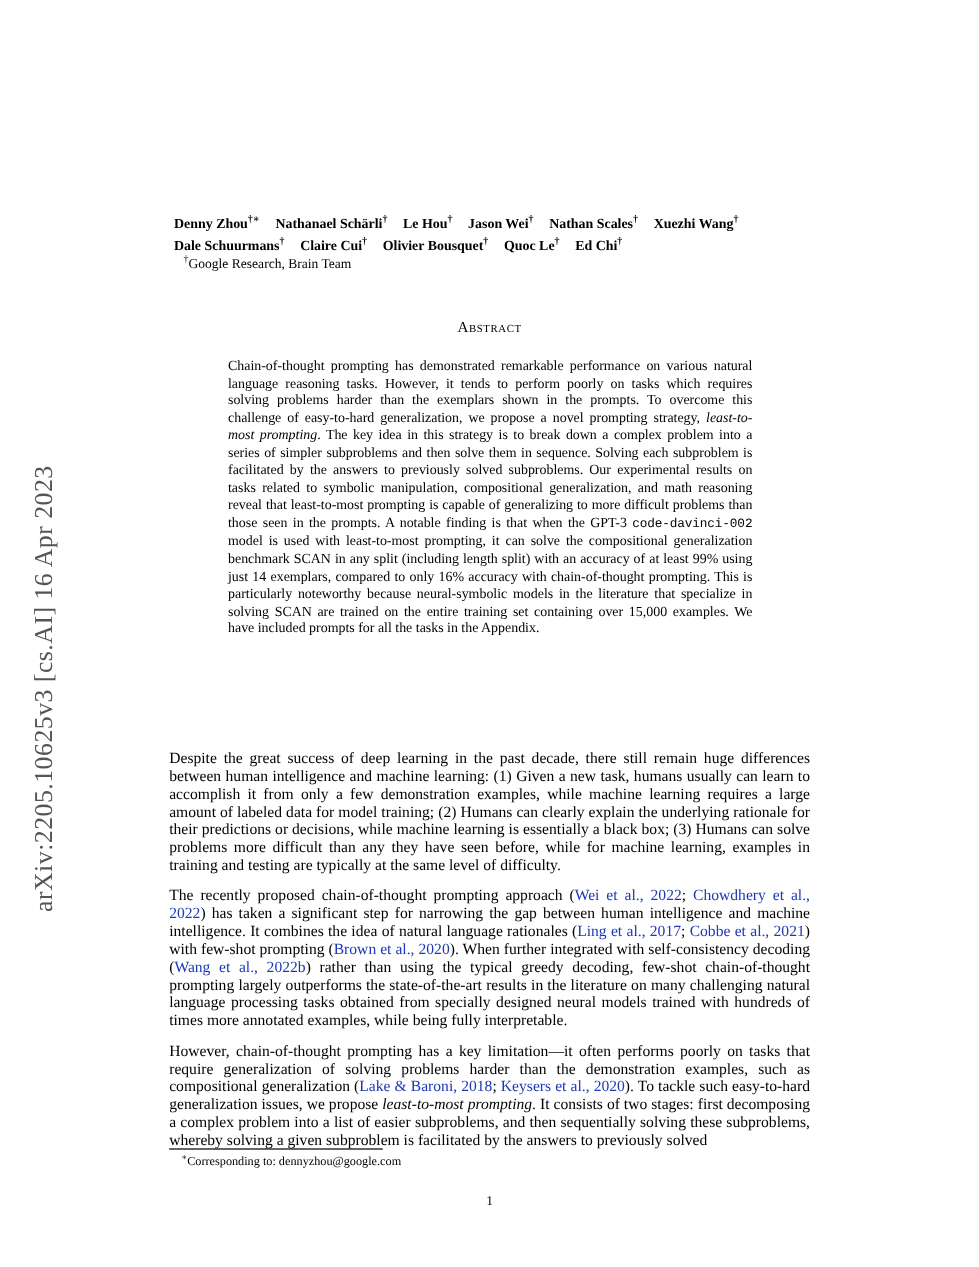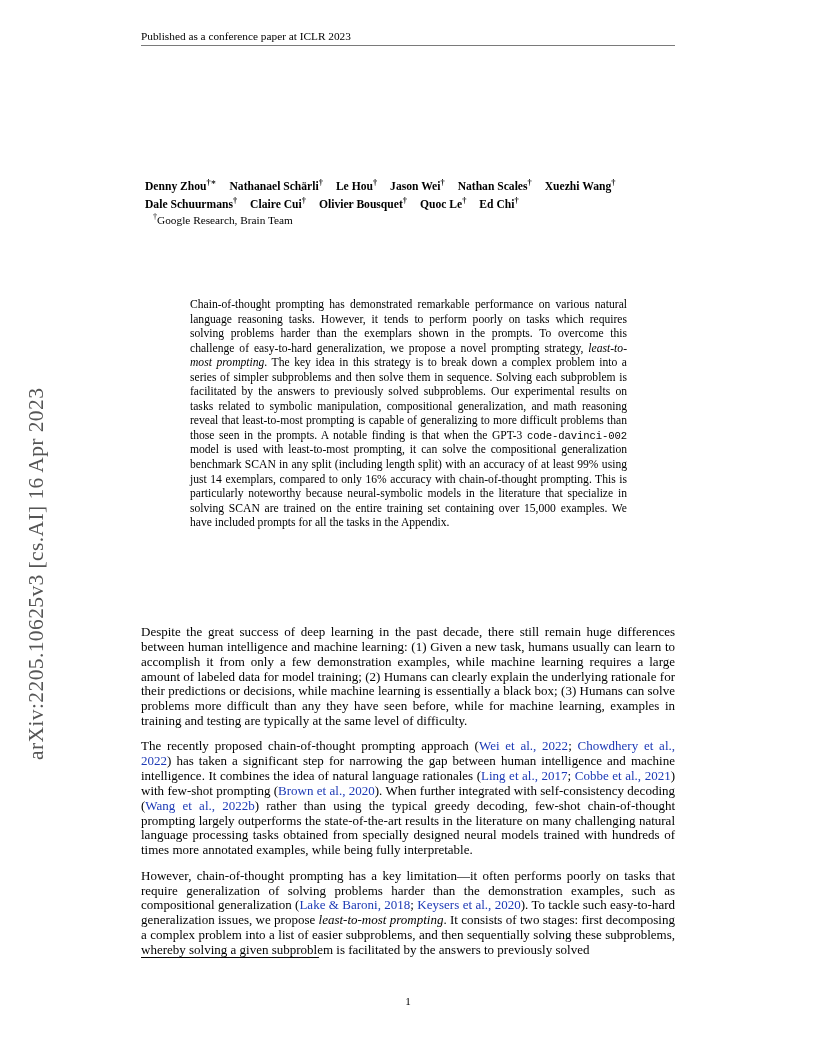--- a/index.html
+++ b/index.html
@@ -216,10 +216,6 @@
 
 <div class="page">
 
-  <div class="runhead">
-    <div class="text">Published as a conference paper at ICLR 2023</div>
-    <div class="rule"></div>
-  </div>
 
   <h1 class="title">
   </h1>

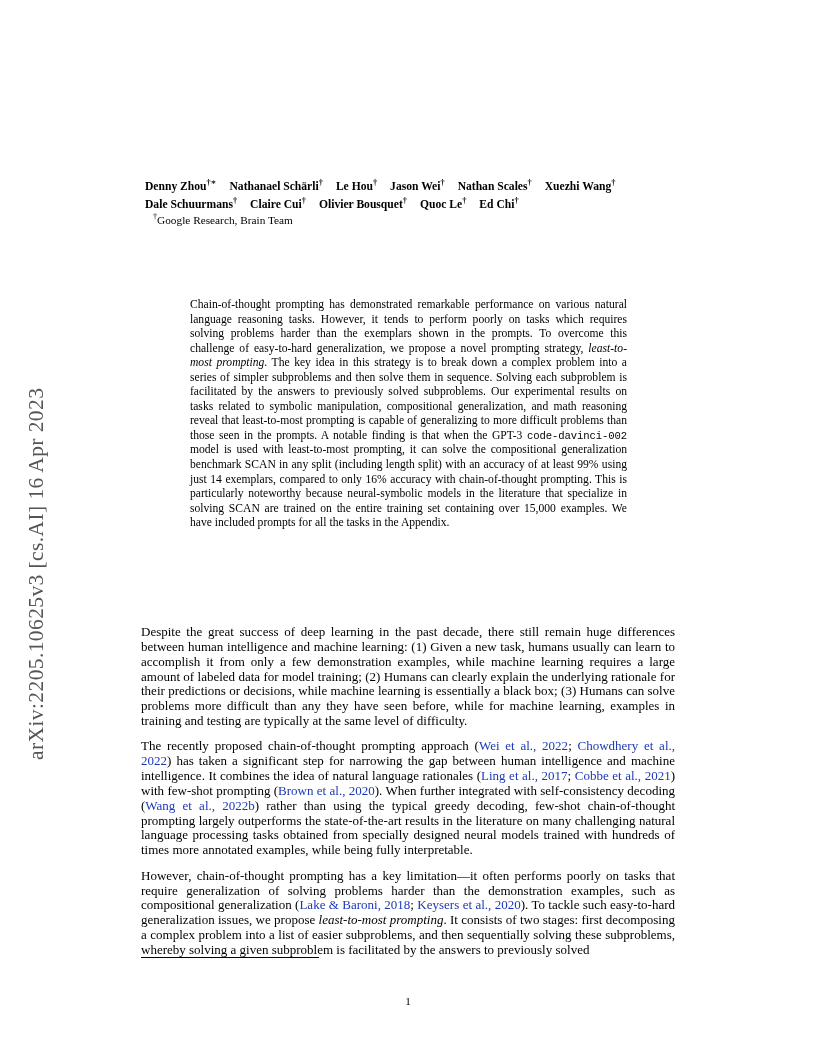--- a/index.html
+++ b/index.html
@@ -228,6 +228,7 @@
     <sup class="mark">†</sup><span>Google Research, Brain Team</span>
   </div>
 
+  <div class="abs-head">Abstract</div>
 
   <div class="abstract">
     <span>Chain-of-thought prompting has demonstrated remarkable performance on various natural language reasoning tasks. However, it tends to perform poorly on tasks which requires solving problems harder than the exemplars shown in the prompts. To overcome this challenge of easy-to-hard generalization, we propose a novel prompting strategy, </span><span class="it">least-to-most prompting</span><span>. The key idea in this strategy is to break down a complex problem into a series of simpler subproblems and then solve them in sequence. Solving each subproblem is facilitated by the answers to previously solved subproblems. Our experimental results on tasks related to symbolic manipulation, compositional generalization, and math reasoning reveal that least-to-most prompting is capable of generalizing to more difficult problems than those seen in the prompts. A notable finding is that when the GPT-3 </span><span class="mono">code-davinci-002</span><span> model is used with least-to-most prompting, it can solve the compositional generalization benchmark SCAN in any split (including length split) with an accuracy of at least 99% using just 14 exemplars, compared to only 16% accuracy with chain-of-thought prompting. This is particularly noteworthy because neural-symbolic models in the literature that specialize in solving SCAN are trained on the entire training set containing over 15,000 examples. We have included prompts for all the tasks in the Appendix.</span>

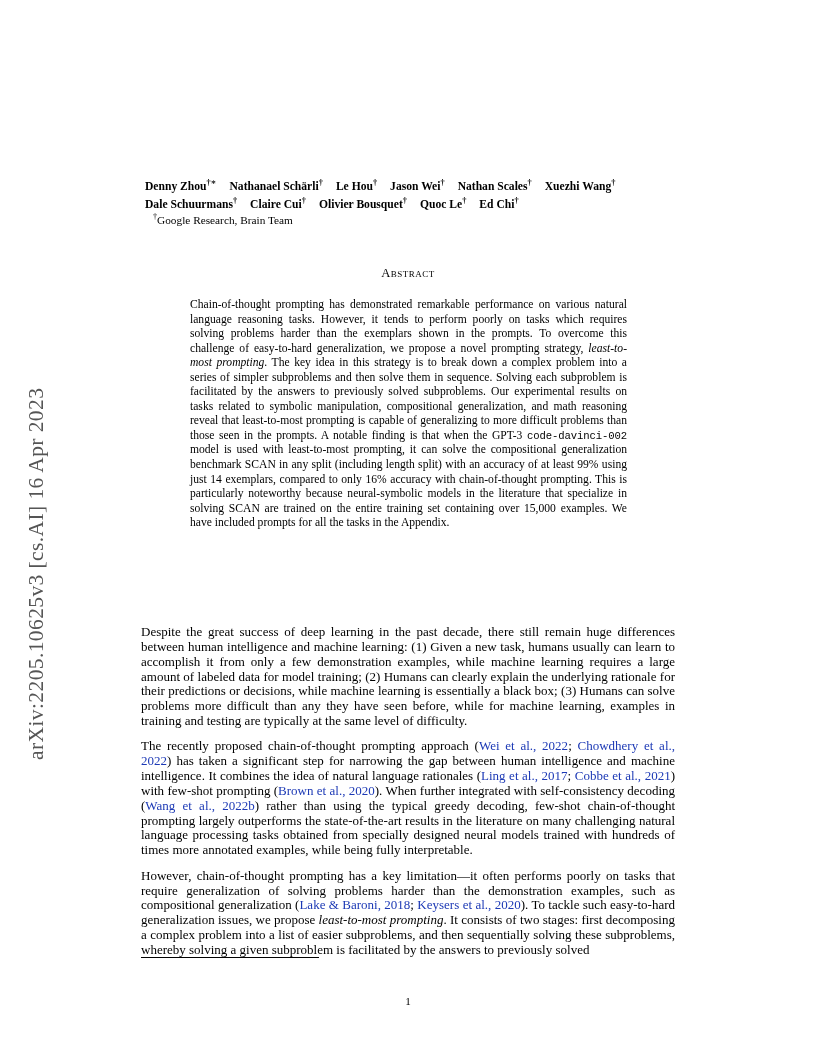--- a/index.html
+++ b/index.html
@@ -244,6 +244,9 @@
   </div>
 
   <div class="fn-rule"></div>
+  <div class="footnote">
+    <sup class="mark">∗</sup><span>Corresponding to:  dennyzhou@google.com</span>
+  </div>
 
   <div class="folio">1</div>
 

